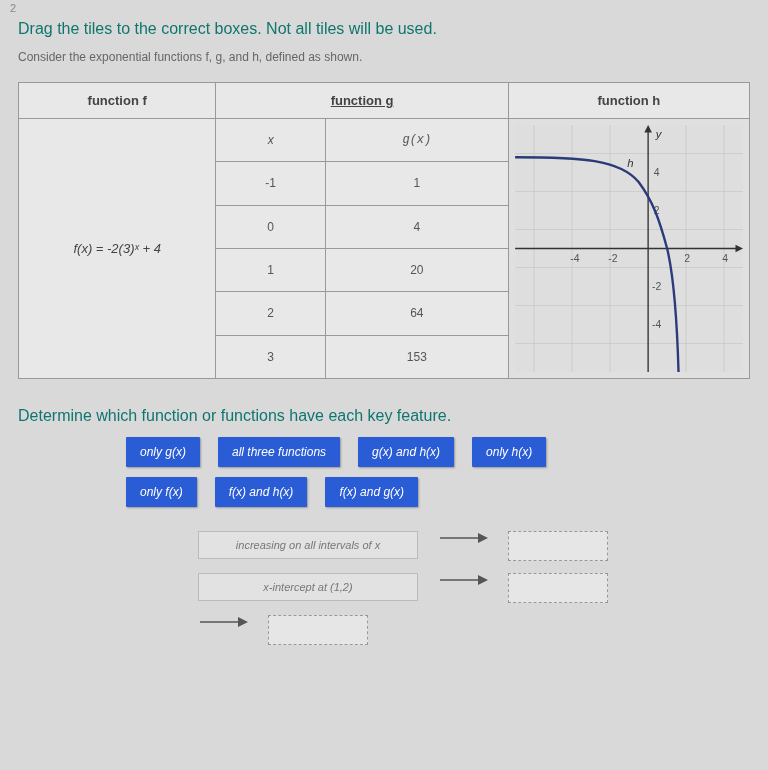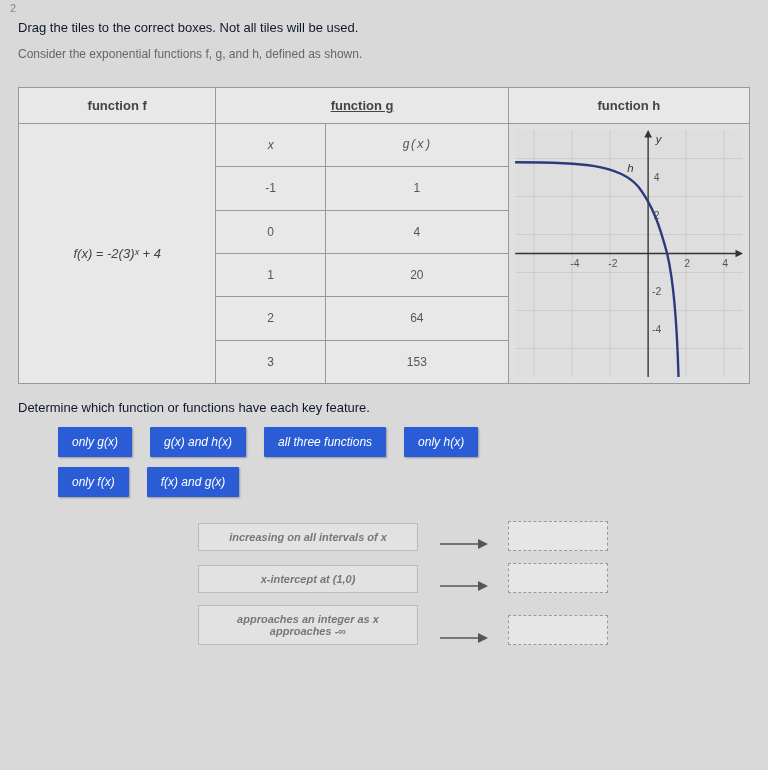--- a/index.html
+++ b/index.html
@@ -12,7 +12,7 @@
       color: #555;
       padding: 20px 18px;
     }
-    .instruction { margin-bottom: 12px; font-size: 13px; color: #0f172a; }
+    .instruction { margin-bottom: 12px; font-size: 16px; color: #0f766e; }
     .sub-instruction { margin-bottom: 26px; font-size: 12px; color: #666; }
     .question-mark {
       position: absolute; top: 2px; left: 10px;

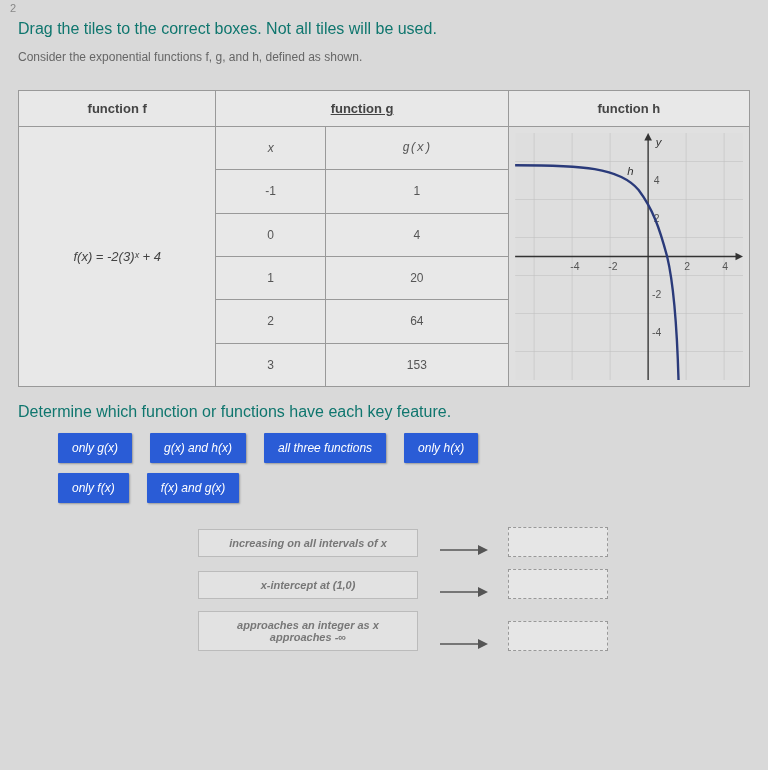--- a/index.html
+++ b/index.html
@@ -13,7 +13,7 @@
       padding: 20px 18px;
     }
     .instruction { margin-bottom: 12px; font-size: 16px; color: #0f766e; }
-    .sub-instruction { margin-bottom: 26px; font-size: 12px; color: #666; }
+    .sub-instruction { margin-bottom: 18px; font-size: 12px; color: #666; }
     .question-mark {
       position: absolute; top: 2px; left: 10px;
       font-size: 11px; color: #888;

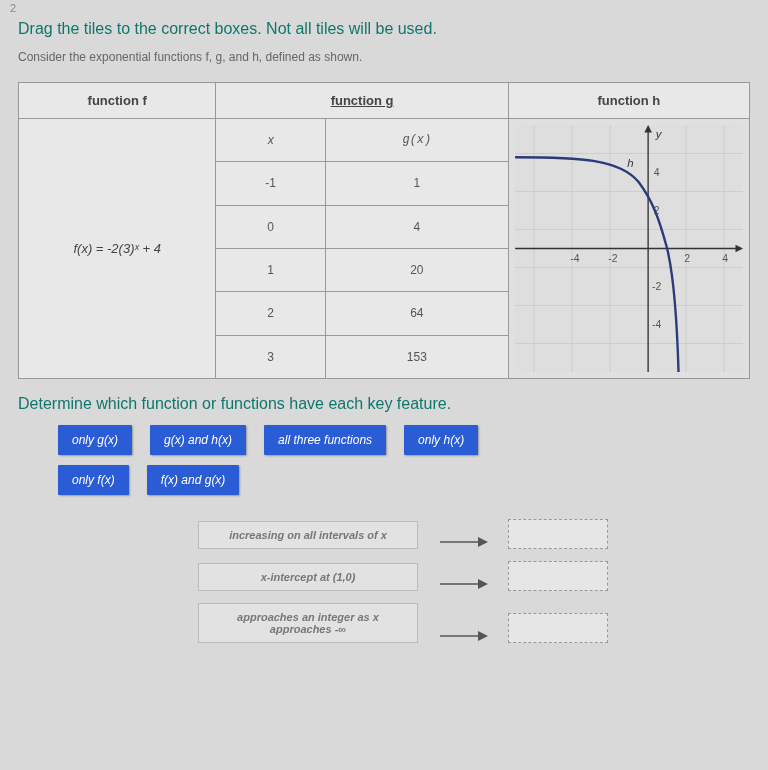--- a/index.html
+++ b/index.html
@@ -22,7 +22,7 @@
       width: 100%;
       border-collapse: collapse;
       background: #e8e8e8;
-      margin-bottom: 16px;
+      margin-bottom: 28px;
     }
     table.main th, table.main td {
       border: 1px solid #999;

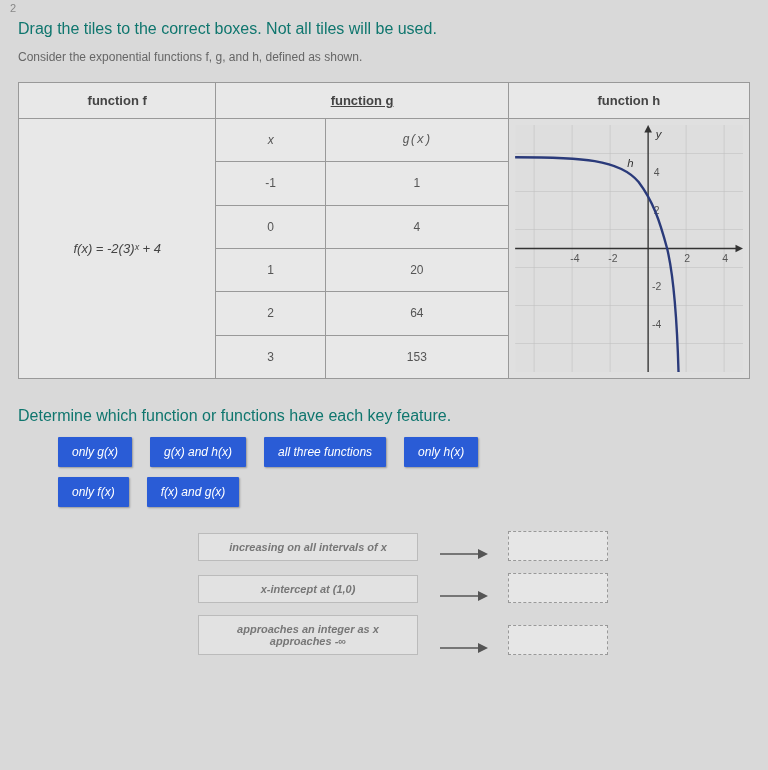--- a/index.html
+++ b/index.html
@@ -42,7 +42,7 @@
     .fx-cell { font-style: italic; font-size: 13px; color: #444; padding-left: 8px; text-align: left;}
     .graph-cell { position: relative; height: 260px; background:#e0e0e0; padding: 0; }
     .graph-svg { width: 100%; height: 100%; display:block;}
-    .tile-row { display: flex; gap: 18px; margin: 10px 0 10px 40px; flex-wrap: wrap; }
+    .tile-row { display: flex; gap: 18px; margin: 10px 0 10px 108px; flex-wrap: wrap; }
     .tile {
       background: #2a5cd6;
       color: #fff;

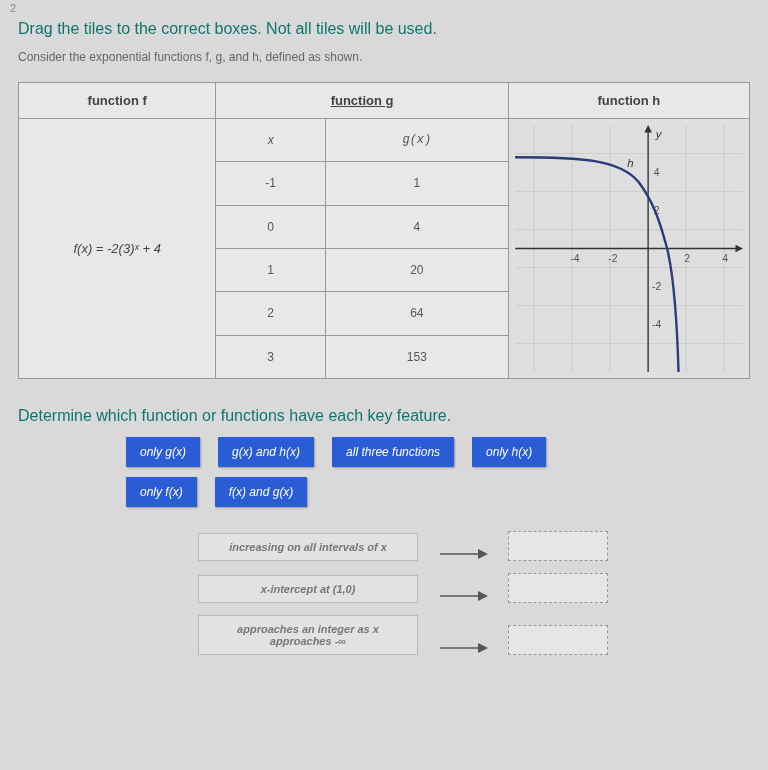--- a/index.html
+++ b/index.html
@@ -164,8 +164,8 @@
 
 <div class="tile-row">
   <div class="tile">only g(x)</div>
+  <div class="tile">all three functions</div>
   <div class="tile">g(x) and h(x)</div>
-  <div class="tile">all three functions</div>
   <div class="tile">only h(x)</div>
 </div>
 <div class="tile-row">

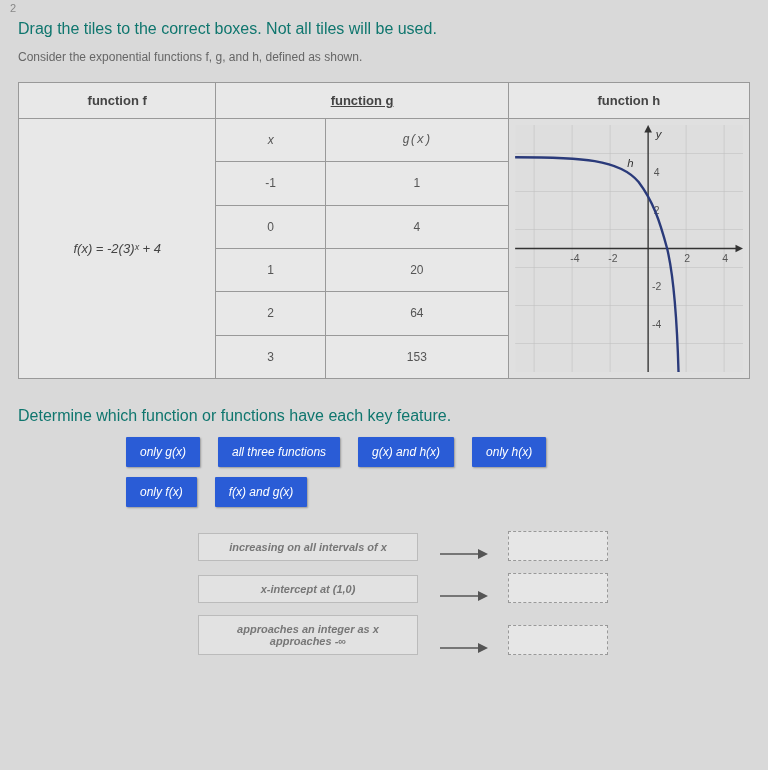--- a/index.html
+++ b/index.html
@@ -170,6 +170,7 @@
 </div>
 <div class="tile-row">
   <div class="tile">only f(x)</div>
+  <div class="tile">f(x) and h(x)</div>
   <div class="tile">f(x) and g(x)</div>
 </div>
 

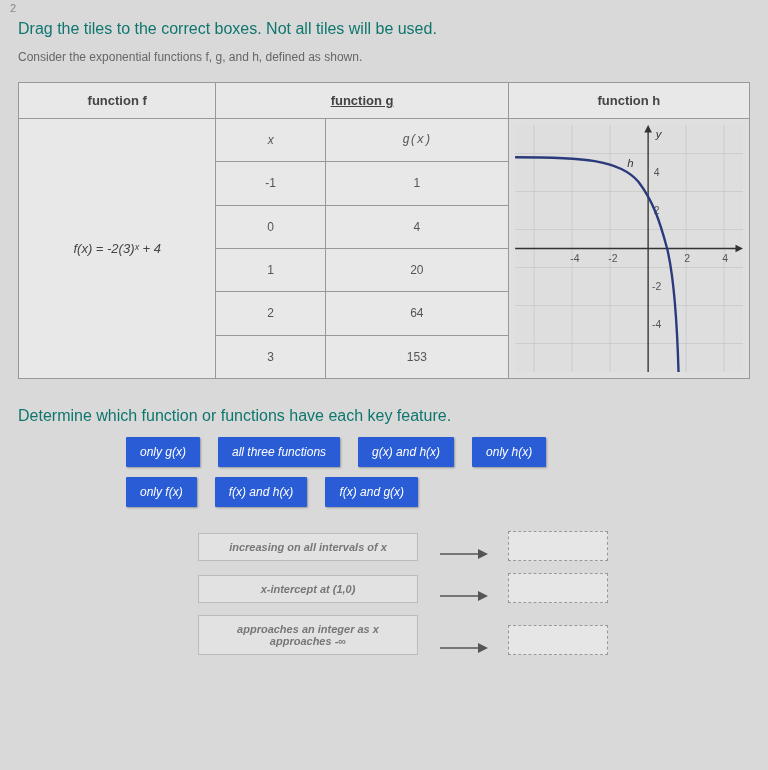--- a/index.html
+++ b/index.html
@@ -58,7 +58,7 @@
       margin: 24px 0 0 180px;
     }
     .drop-row {
-      display: flex; align-items: flex-end; gap: 20px; margin-bottom: 12px; font-weight: bold;
+      display: flex; align-items: flex-start; gap: 20px; margin-bottom: 12px;
     }
     .feature-label {
       border: 1px solid #bbb;

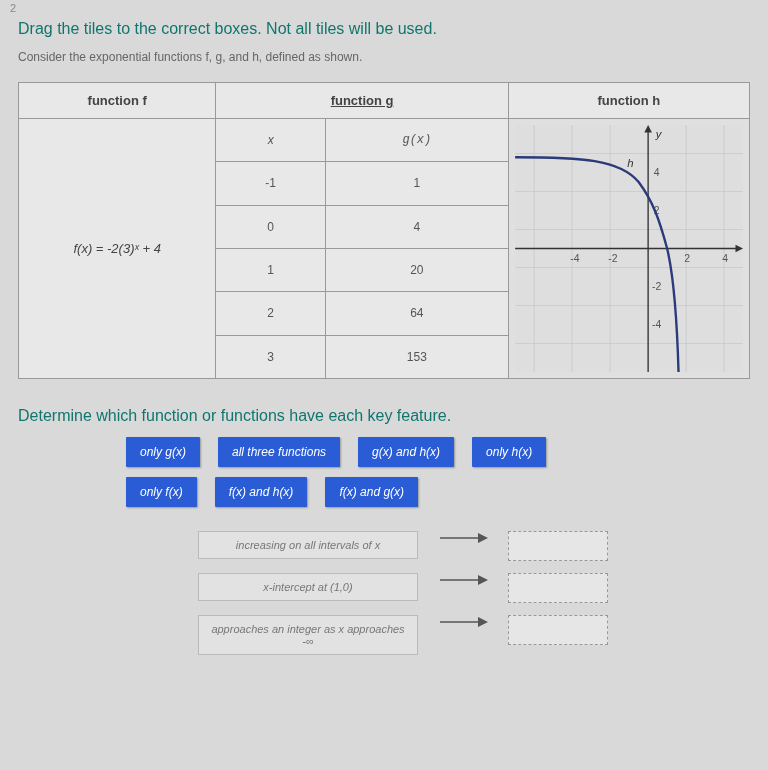--- a/index.html
+++ b/index.html
@@ -184,7 +184,7 @@
     <div class="drop-box"></div>
   </div>
   <div class="drop-row">
-    <div class="feature-label">x-intercept at (1,0)</div>
+    <div class="feature-label">x-intercept at (1,2)</div>
     <svg class="arrow-svg">
         <line x1="2" y1="7" x2="42" y2="7" stroke="#555" stroke-width="1.5"></line>
         <polygon points="50,7 40,2 40,12" fill="#555"></polygon>

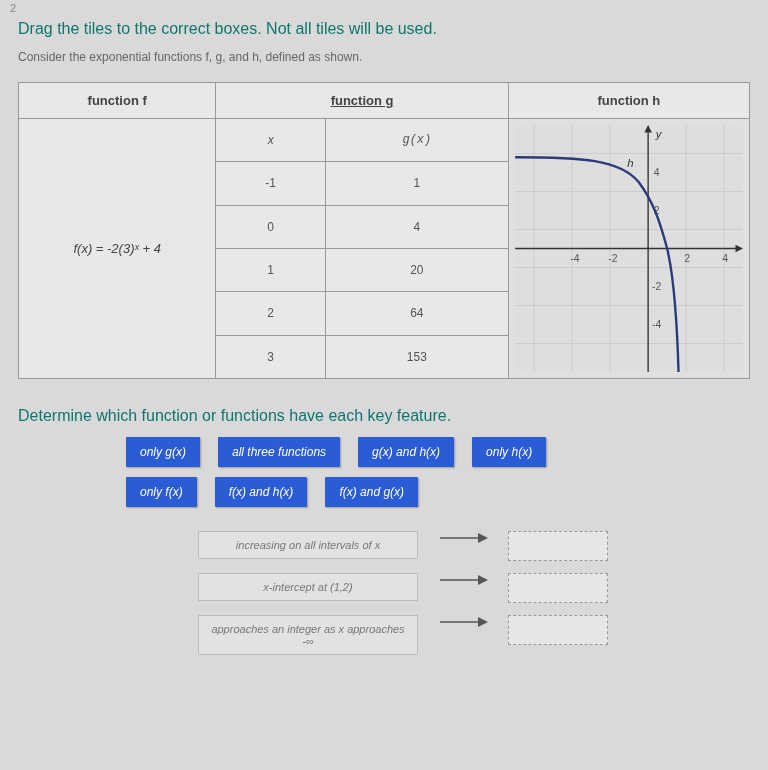--- a/index.html
+++ b/index.html
@@ -192,7 +192,6 @@
     <div class="drop-box"></div>
   </div>
   <div class="drop-row">
-    <div class="feature-label">approaches an integer as x approaches -∞</div>
     <svg class="arrow-svg">
         <line x1="2" y1="7" x2="42" y2="7" stroke="#555" stroke-width="1.5"></line>
         <polygon points="50,7 40,2 40,12" fill="#555"></polygon>

